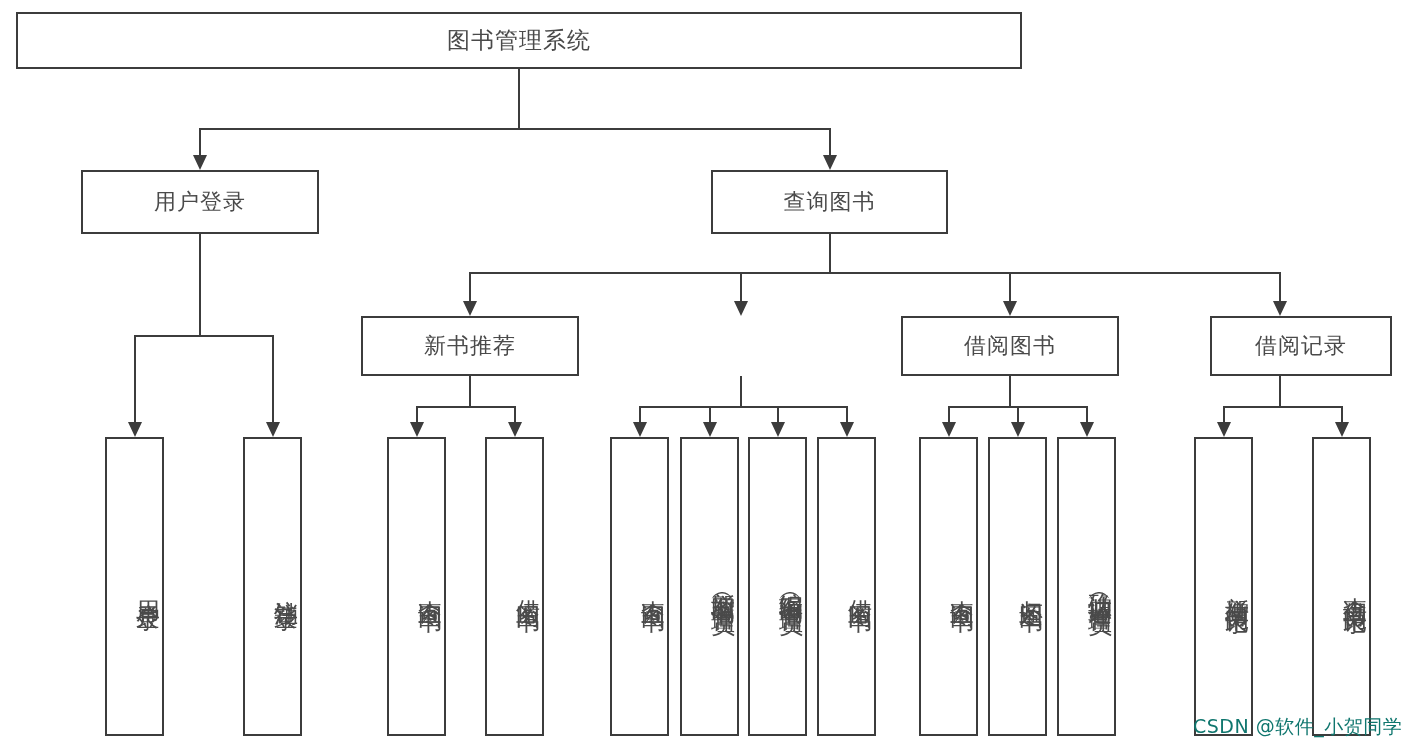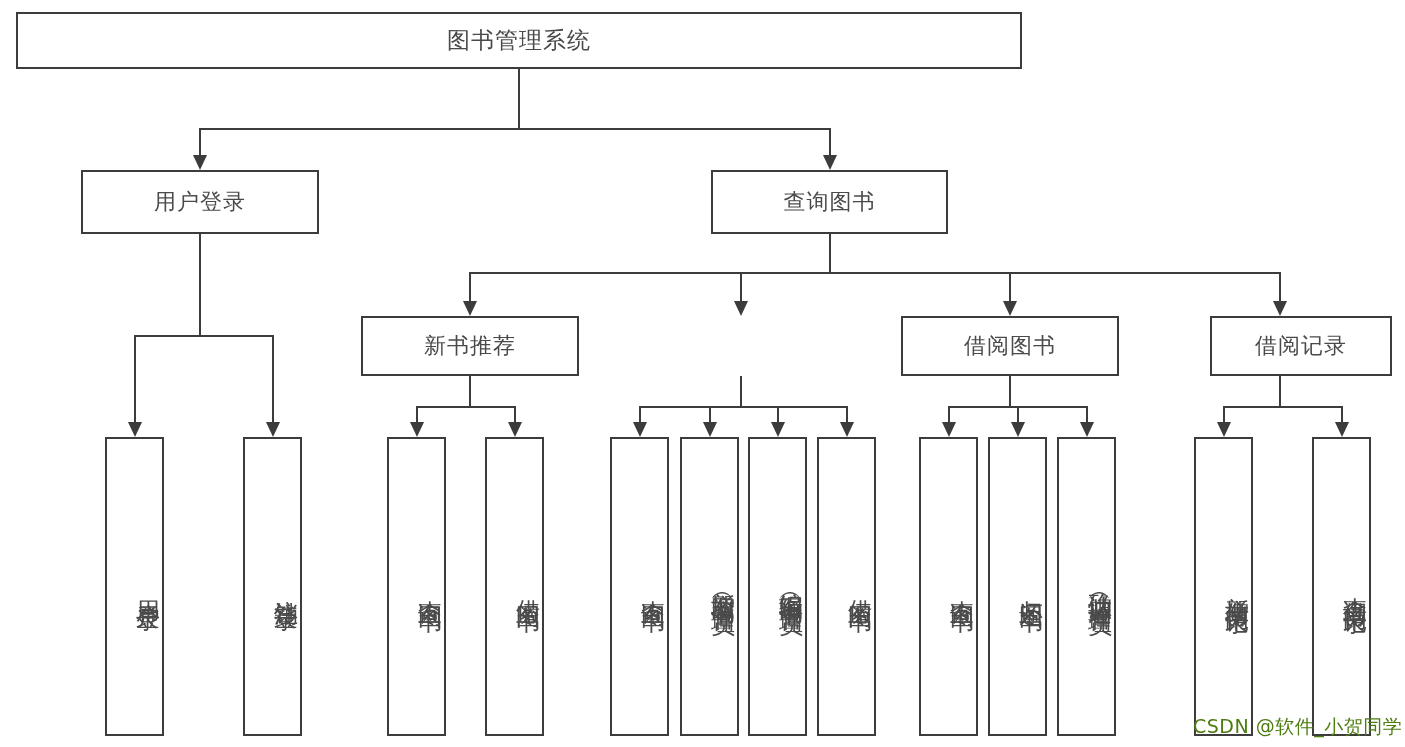--- a/index.html
+++ b/index.html
@@ -69,7 +69,7 @@
   #watermark{
     position:absolute;
     font-size:19px;
-    color:#4d7c0f;
+    color:#0f766e;
     white-space:nowrap;
     letter-spacing:0.5px;
     pointer-events:none;

